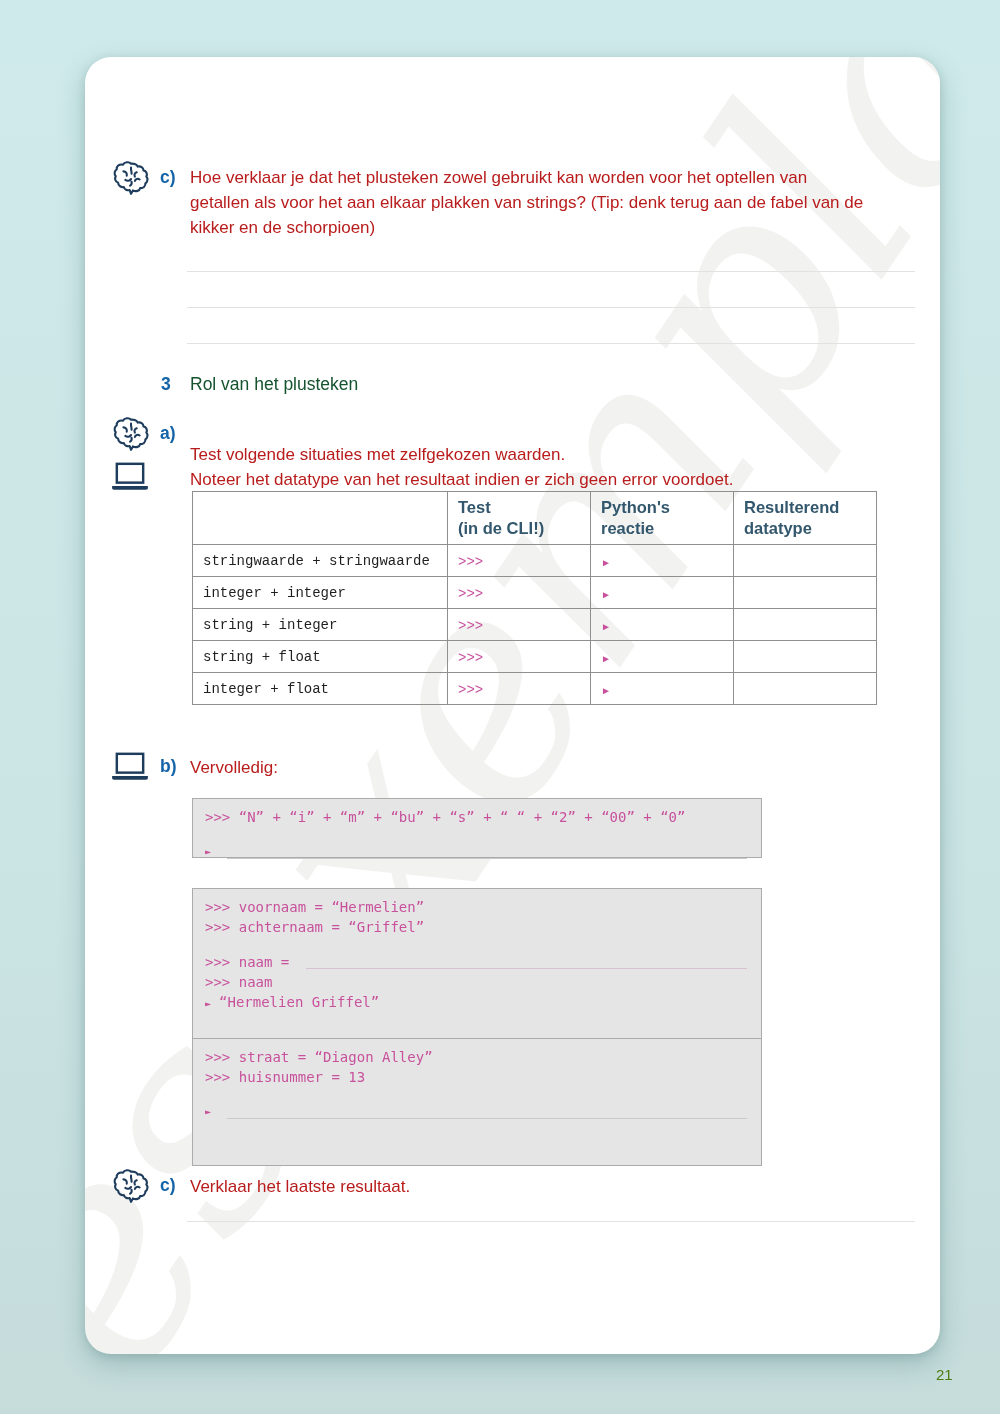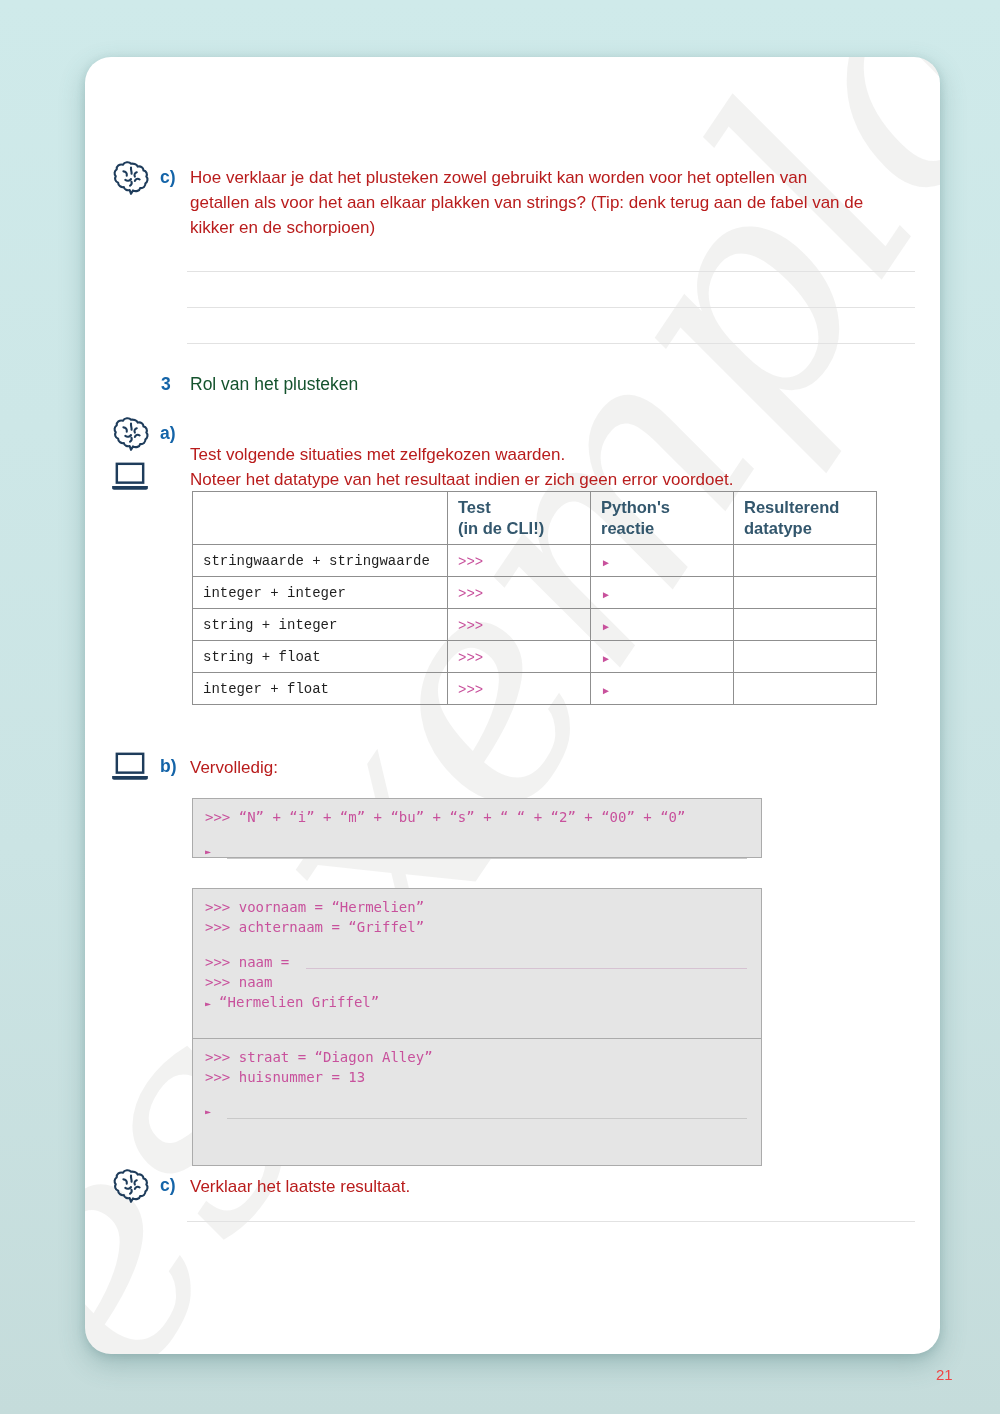--- a/index.html
+++ b/index.html
@@ -51,7 +51,7 @@
   .code-line .arrow{margin-right:8px;}
   .fill{flex:1;border-bottom:1px solid #c9c9c9;margin:0 4px 3px 8px;height:0;align-self:flex-end;}
   .fill.pinkish{border-bottom-color:#d6c2d2;}
-  .page-number{position:absolute;left:936px;top:1366px;color:#ef4444;font-size:15px;}
+  .page-number{position:absolute;left:936px;top:1366px;color:#4d7c0f;font-size:15px;}
 </style>
 </head>
 <body>

